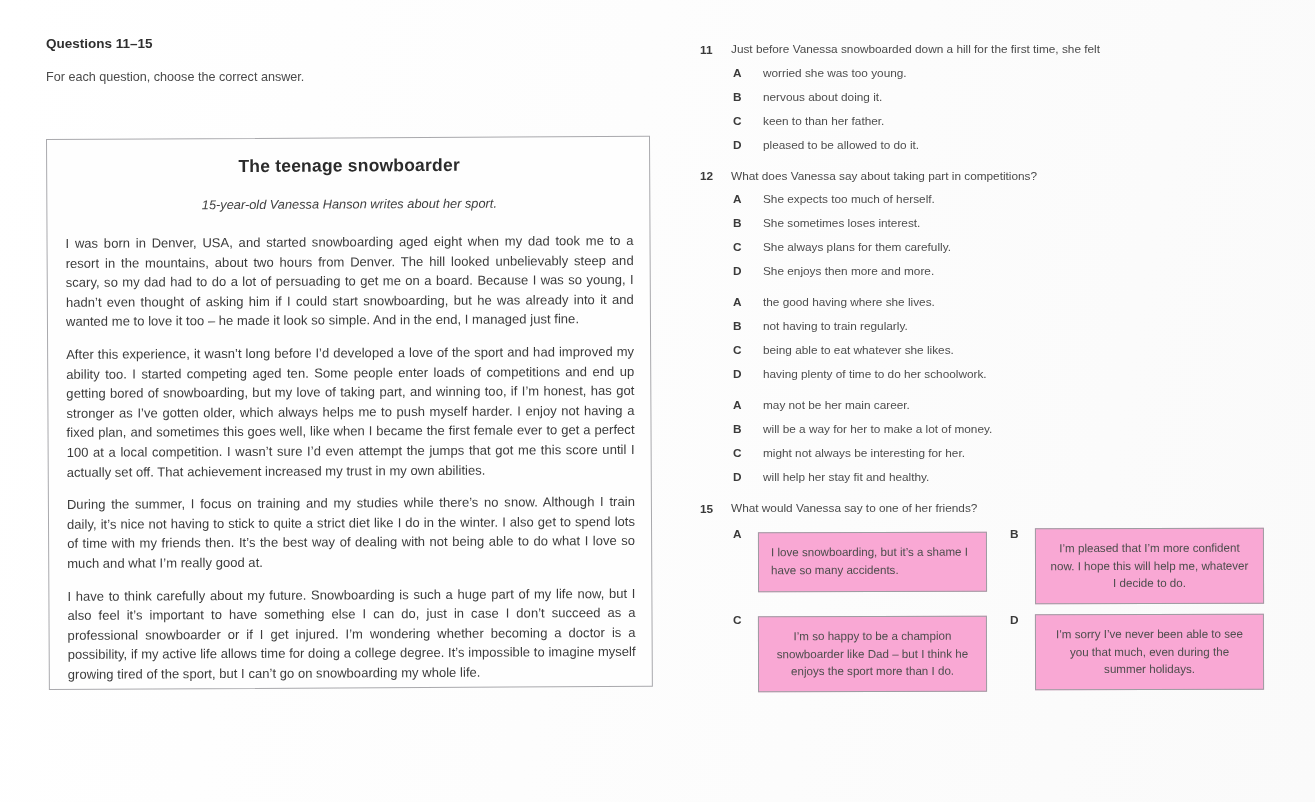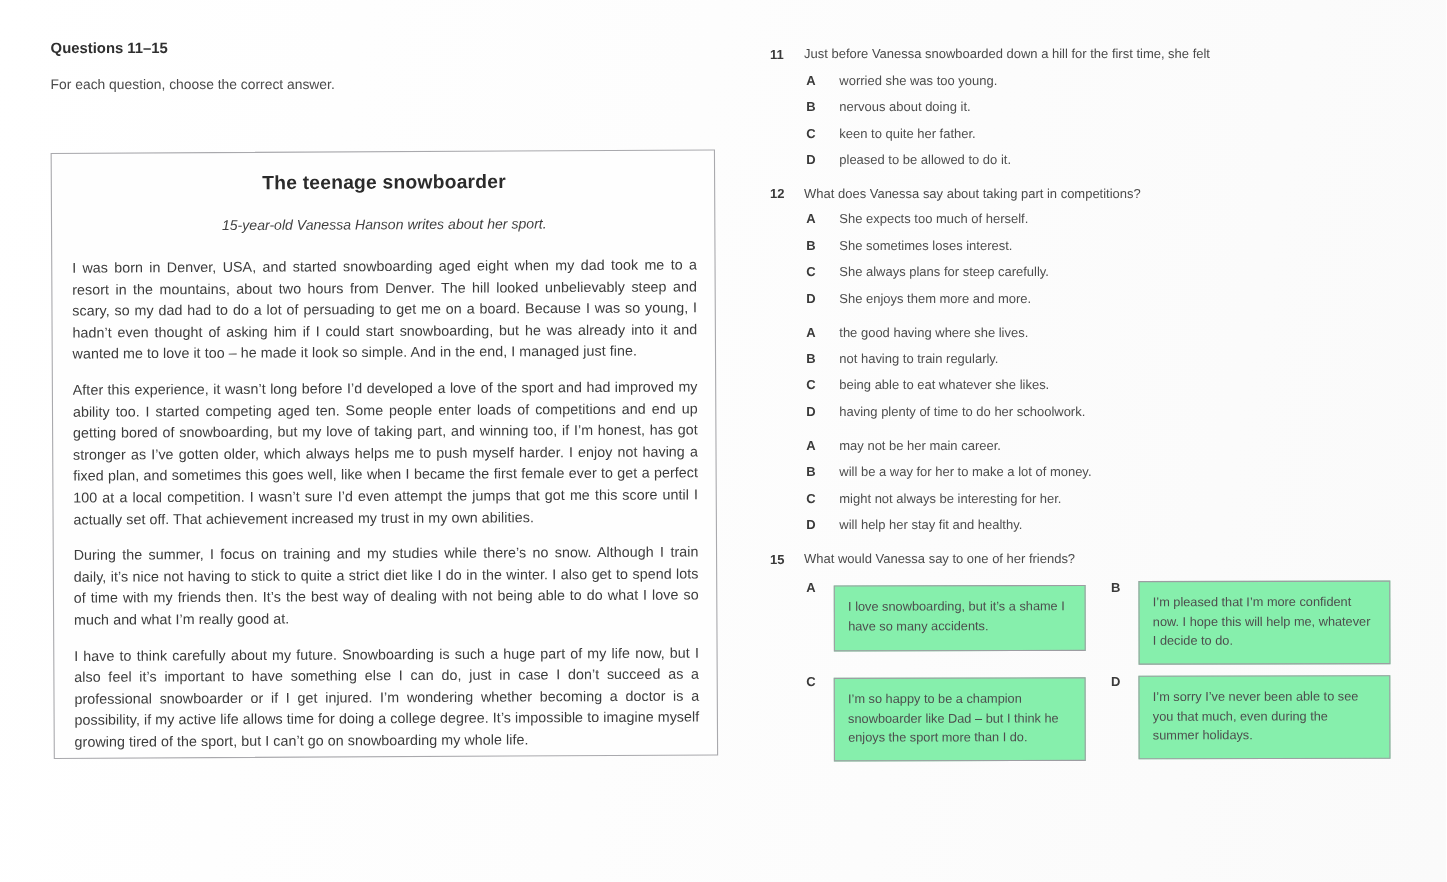--- a/index.html
+++ b/index.html
@@ -239,7 +239,7 @@
       <div class="option-row">
         <div class="opt-spacer"></div>
         <div class="opt-letter">C</div>
-        <div class="opt-text">keen to quite her father.</div>
+        <div class="opt-text">keen to than her father.</div>
       </div>
       <div class="option-row">
         <div class="opt-spacer"></div>

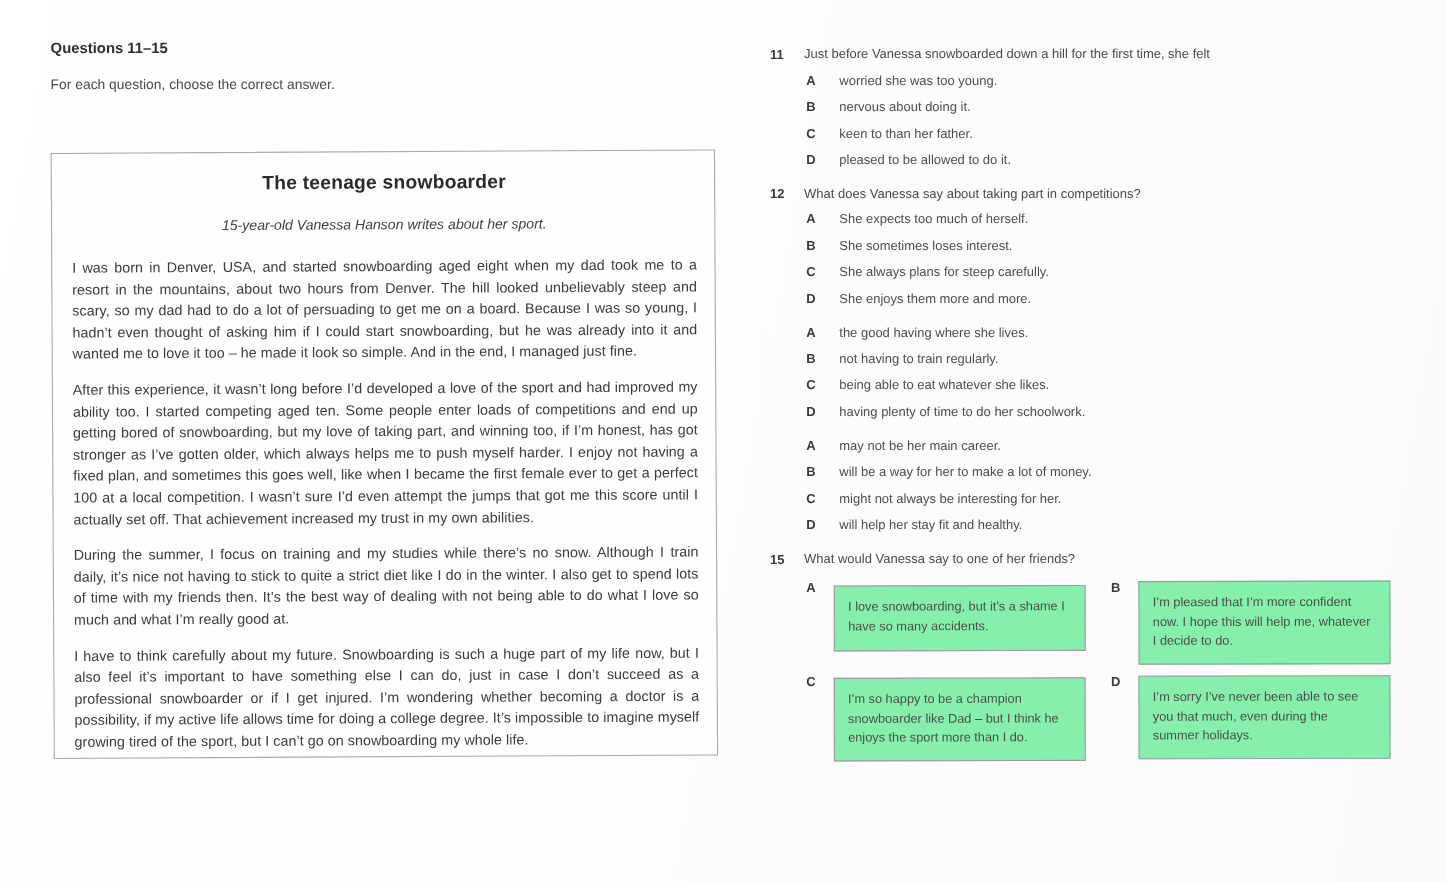--- a/index.html
+++ b/index.html
@@ -268,7 +268,7 @@
       <div class="option-row">
         <div class="opt-spacer"></div>
         <div class="opt-letter">C</div>
-        <div class="opt-text">She always plans for steep carefully.</div>
+        <div class="opt-text">She always plans for them carefully.</div>
       </div>
       <div class="option-row">
         <div class="opt-spacer"></div>

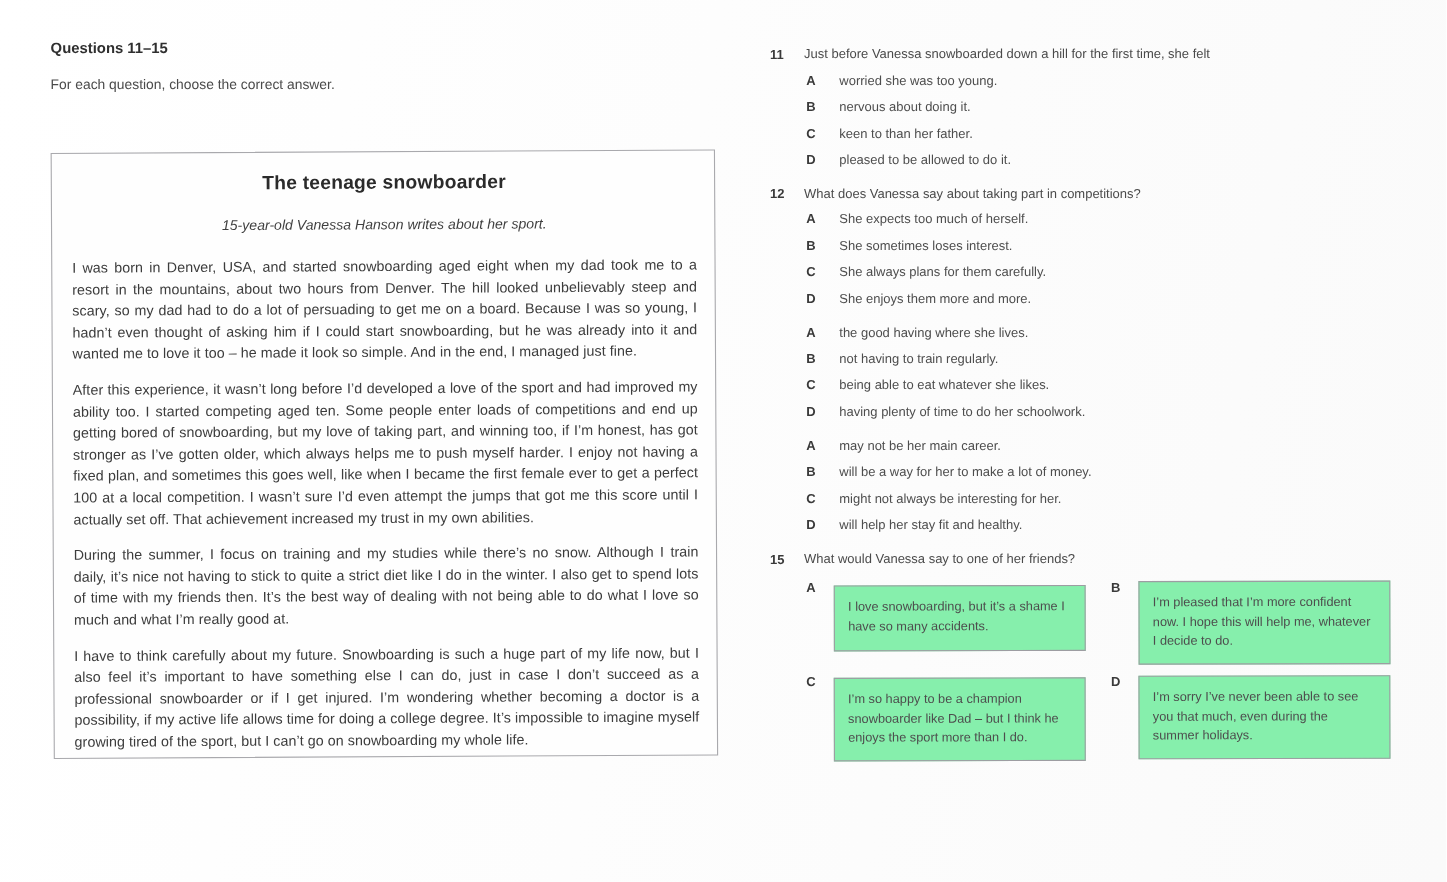--- a/index.html
+++ b/index.html
@@ -273,7 +273,7 @@
       <div class="option-row">
         <div class="opt-spacer"></div>
         <div class="opt-letter">D</div>
-        <div class="opt-text">She enjoys them more and more.</div>
+        <div class="opt-text">She enjoys then more and more.</div>
       </div>
     </div>
   </div>

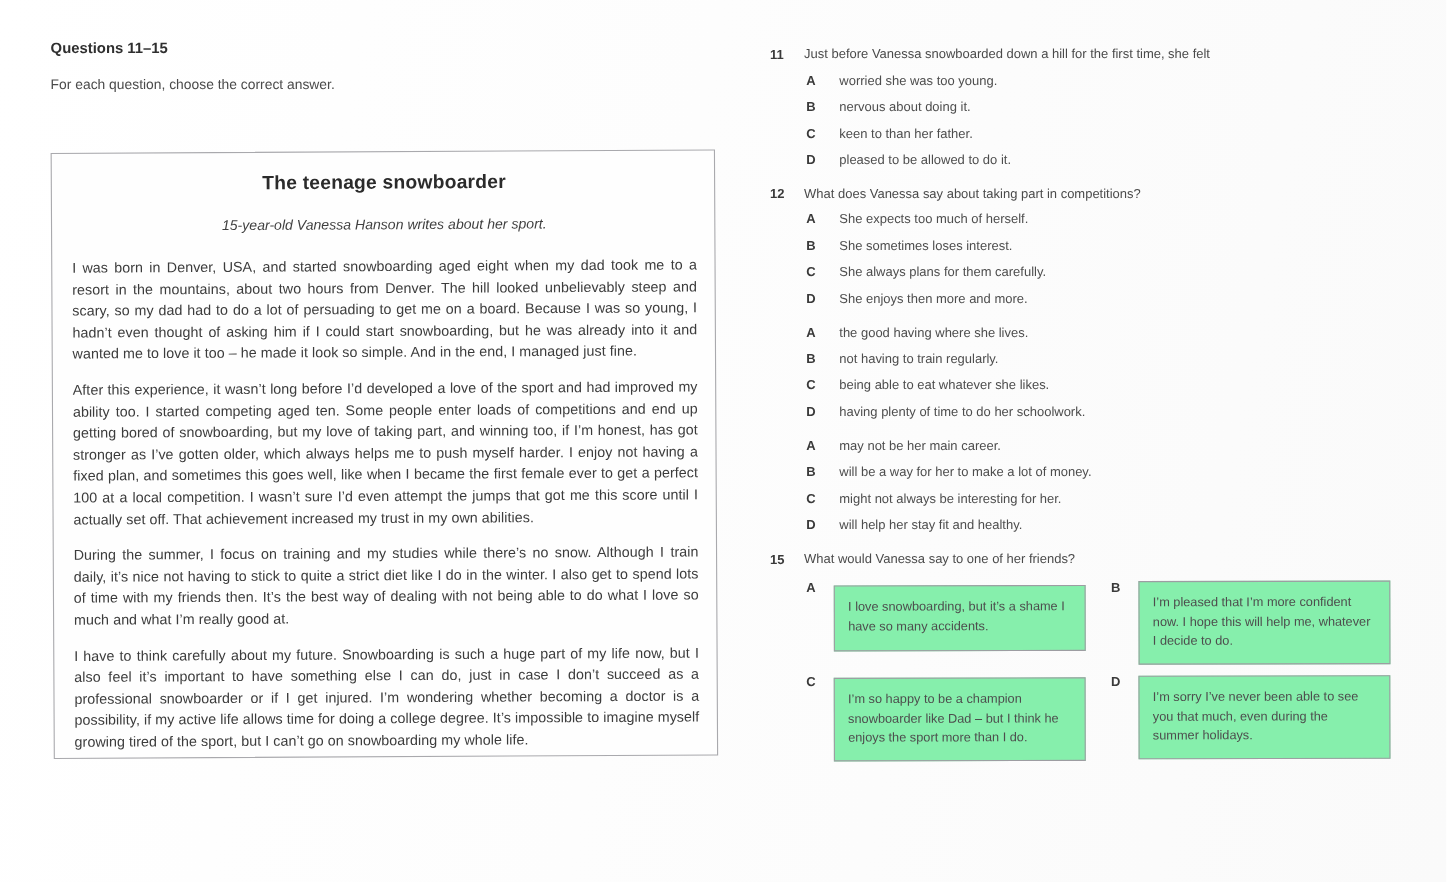--- a/index.html
+++ b/index.html
@@ -180,7 +180,7 @@
     border:1px solid #9d9da2;
     padding:10px 12px 11px 12px;
     min-height:60px;
-    background:#86efac;
+    background:#f9a8d4;
   }
   .stmt-box.tall{
     min-height:63px;

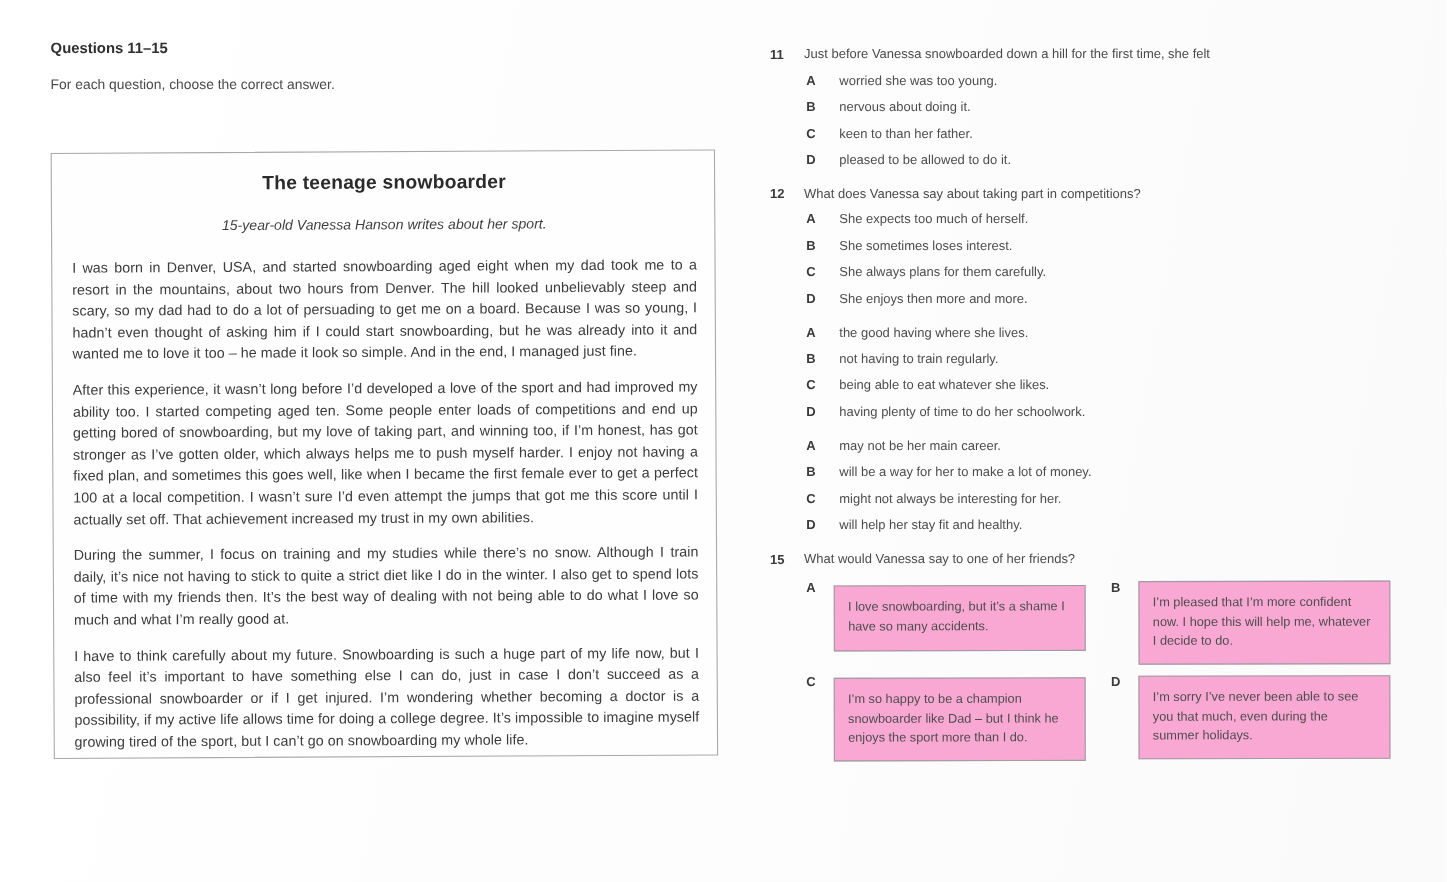--- a/index.html
+++ b/index.html
@@ -184,6 +184,7 @@
   }
   .stmt-box.tall{
     min-height:63px;
+    text-align:center;
   }
   .stmt-text{
     font-size:11.6px;

